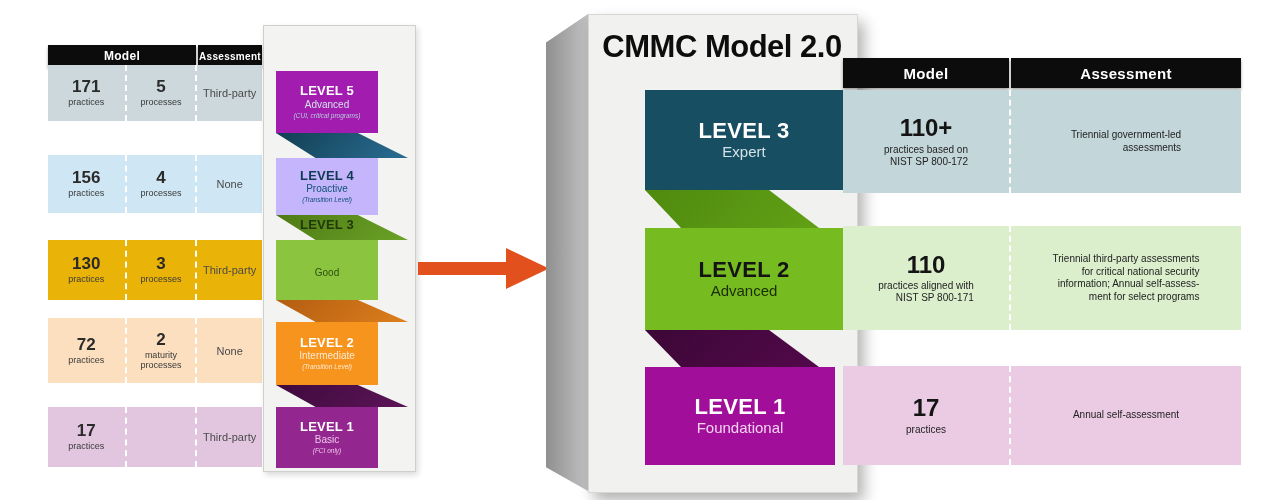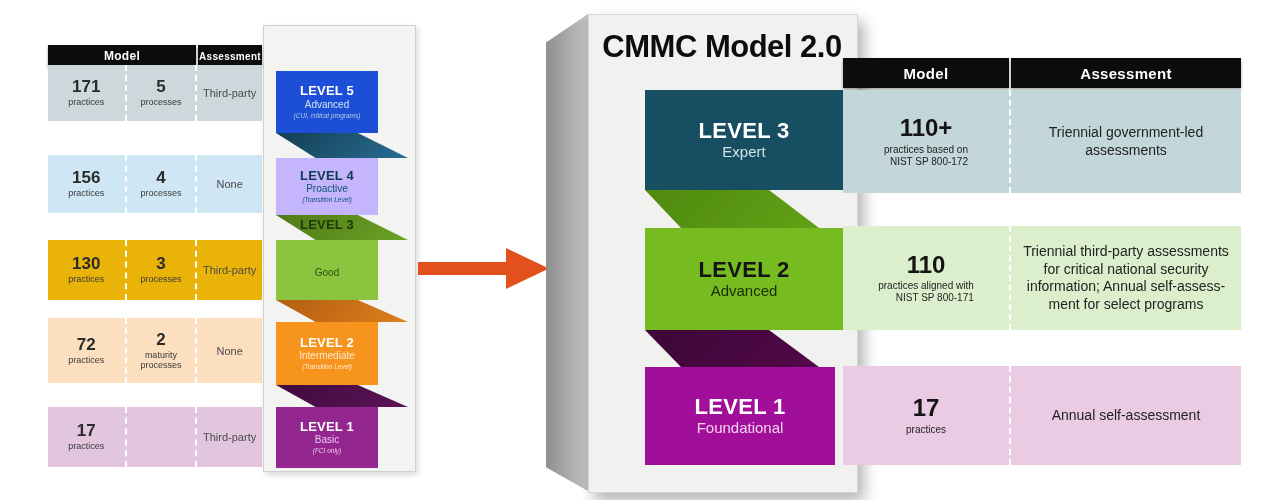--- a/index.html
+++ b/index.html
@@ -40,7 +40,7 @@
   .blk1 .lv{font-size:13px;font-weight:800;line-height:1.1;letter-spacing:.2px;}
   .blk1 .sub{font-size:10px;line-height:1.2;}
   .blk1 .note{font-size:6.5px;font-style:italic;line-height:1.2;margin-top:1px;}
-  .b1-5{top:71px;height:62px;background:#1d4ed8;color:#fff;}
+  .b1-5{top:71px;height:62px;background:#a21caf;color:#fff;}
   .b1-5 .sub{color:#cfe3ea;} .b1-5 .note{color:#b4cfd9;}
   .b1-4{top:158px;height:57px;background:#c4b5fd;color:#0e3a52;}
   .b1-4 .sub,.b1-4 .note{color:#11517a;}

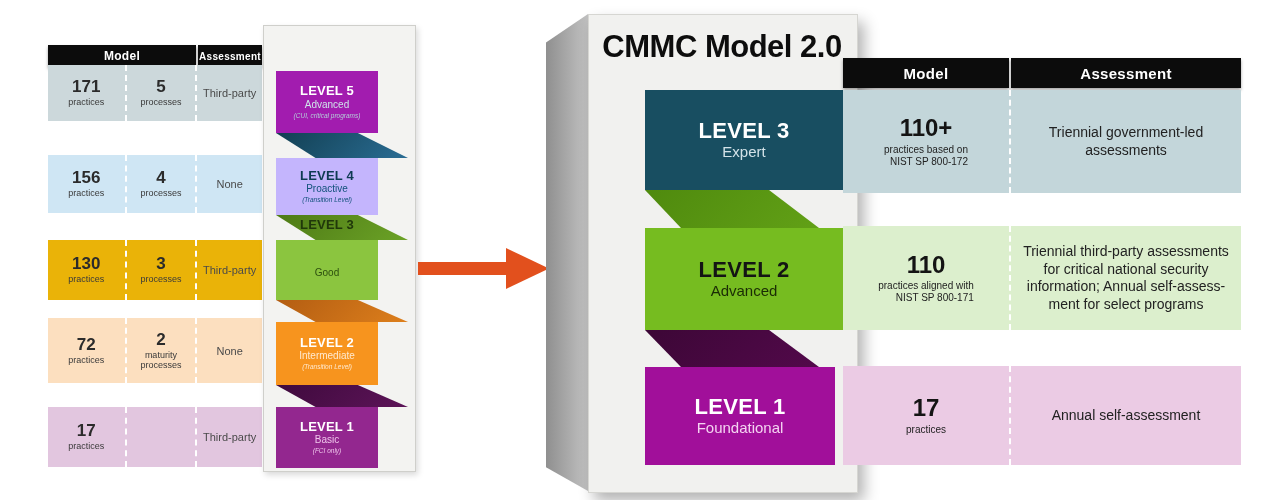--- a/index.html
+++ b/index.html
@@ -90,7 +90,7 @@
   .t2-cm{width:166px;text-align:right;} .t2-ca{width:230px;}
   .t2-num{font-size:24px;font-weight:bold;line-height:1.05;color:#141414;}
   .t2-desc{font-size:10px;color:#222;line-height:1.2;margin-top:3px;}
-  .t2-assess{font-size:14px;color:#222;line-height:1.25;padding:0 6px;}
+  .t2-assess{font-size:10px;color:#222;line-height:1.25;padding:0 6px;text-align:right;}
 </style>
 </head>
 <body>

